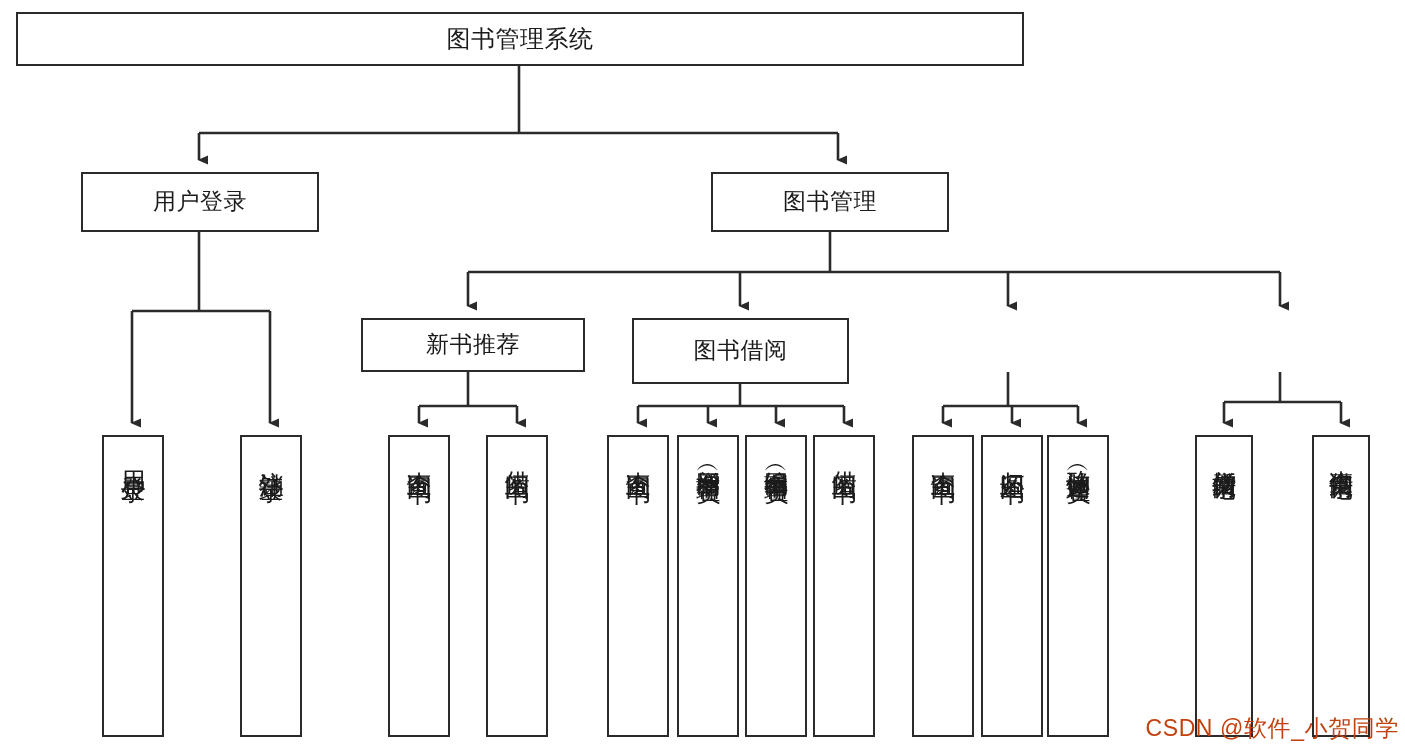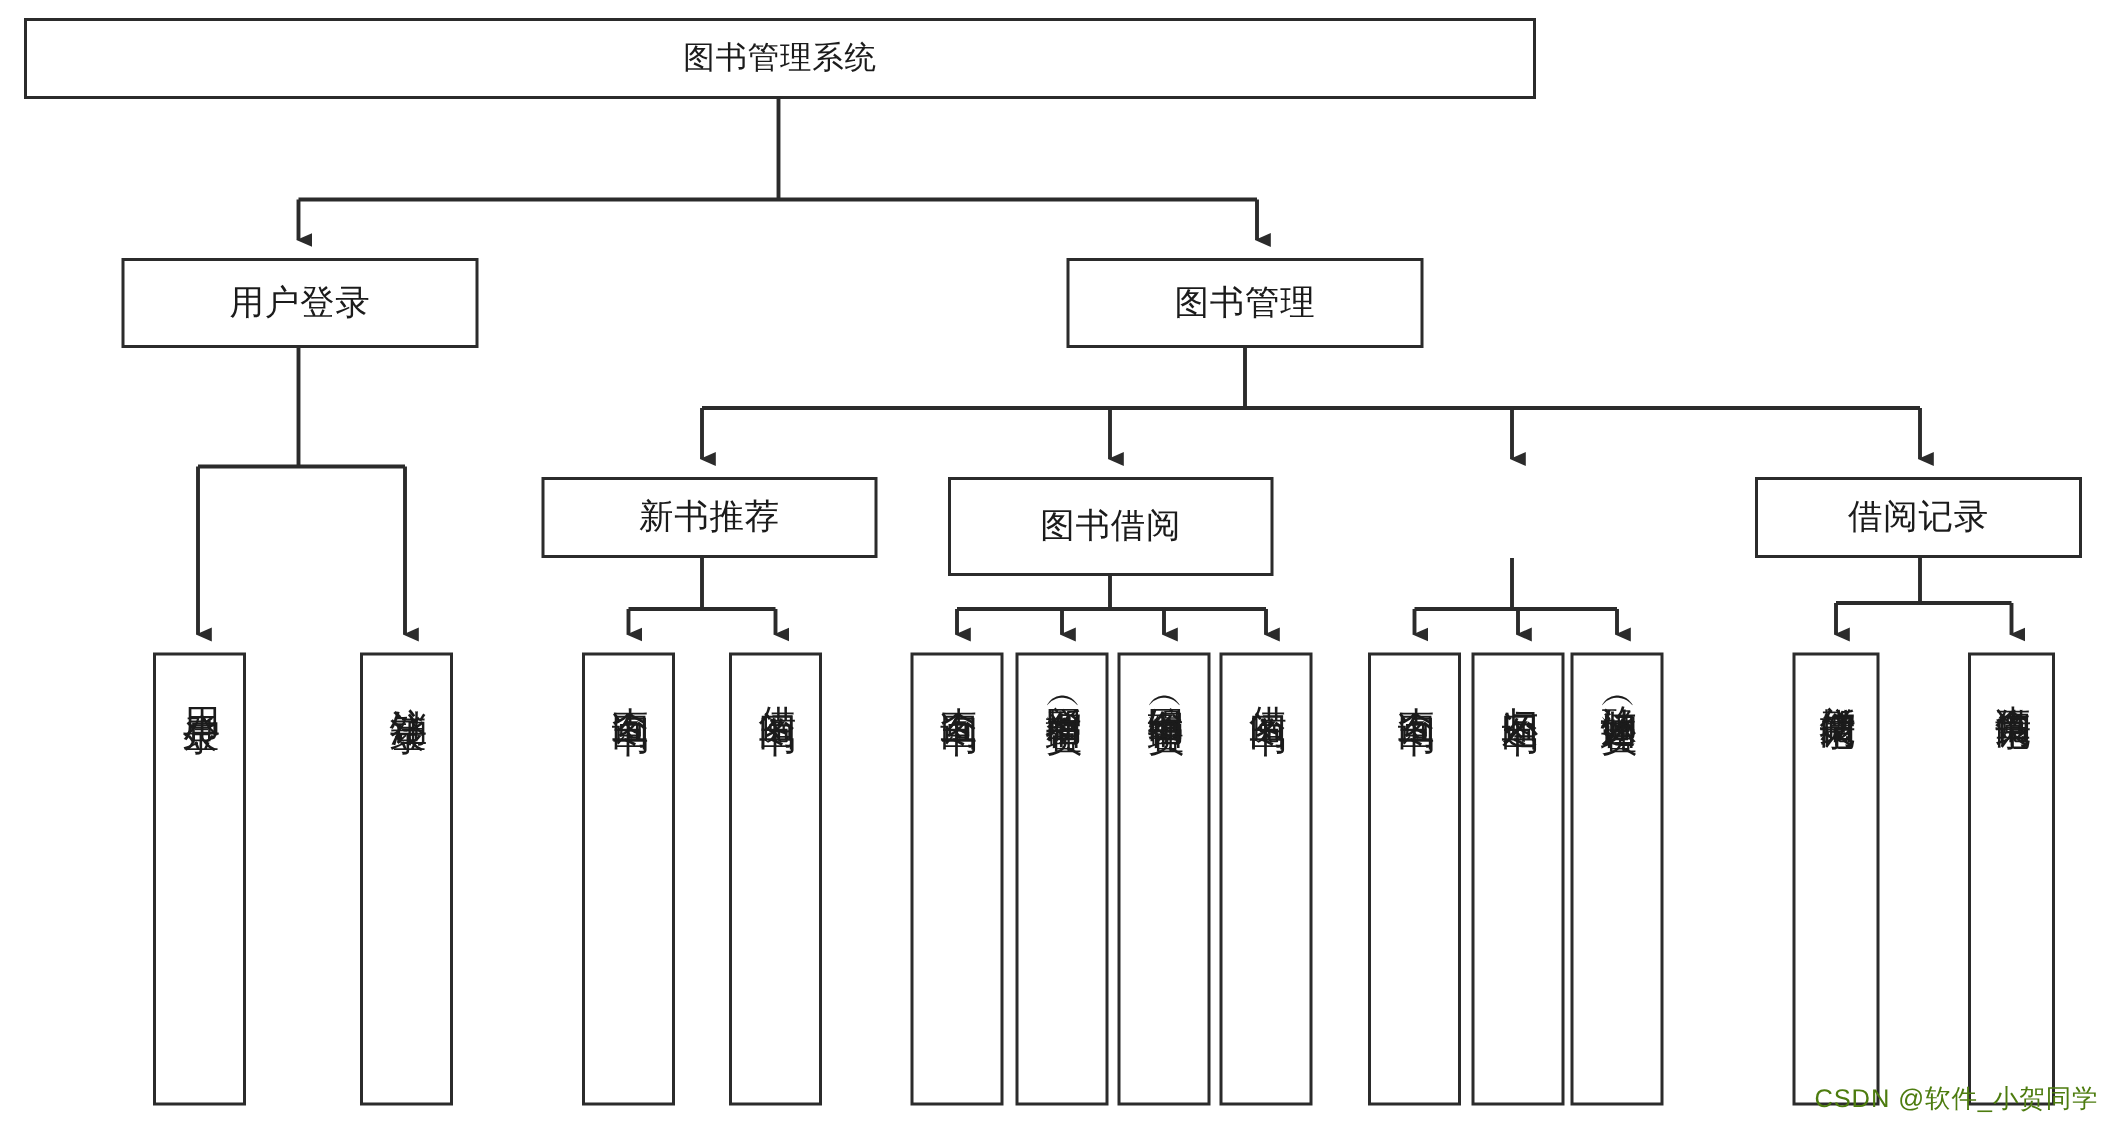--- a/index.html
+++ b/index.html
@@ -47,7 +47,7 @@
     white-space: nowrap;
   }
   .node.root .label {
-    font-size: 21px;
+    font-size: 24px;
   }
   
   .node.vert {

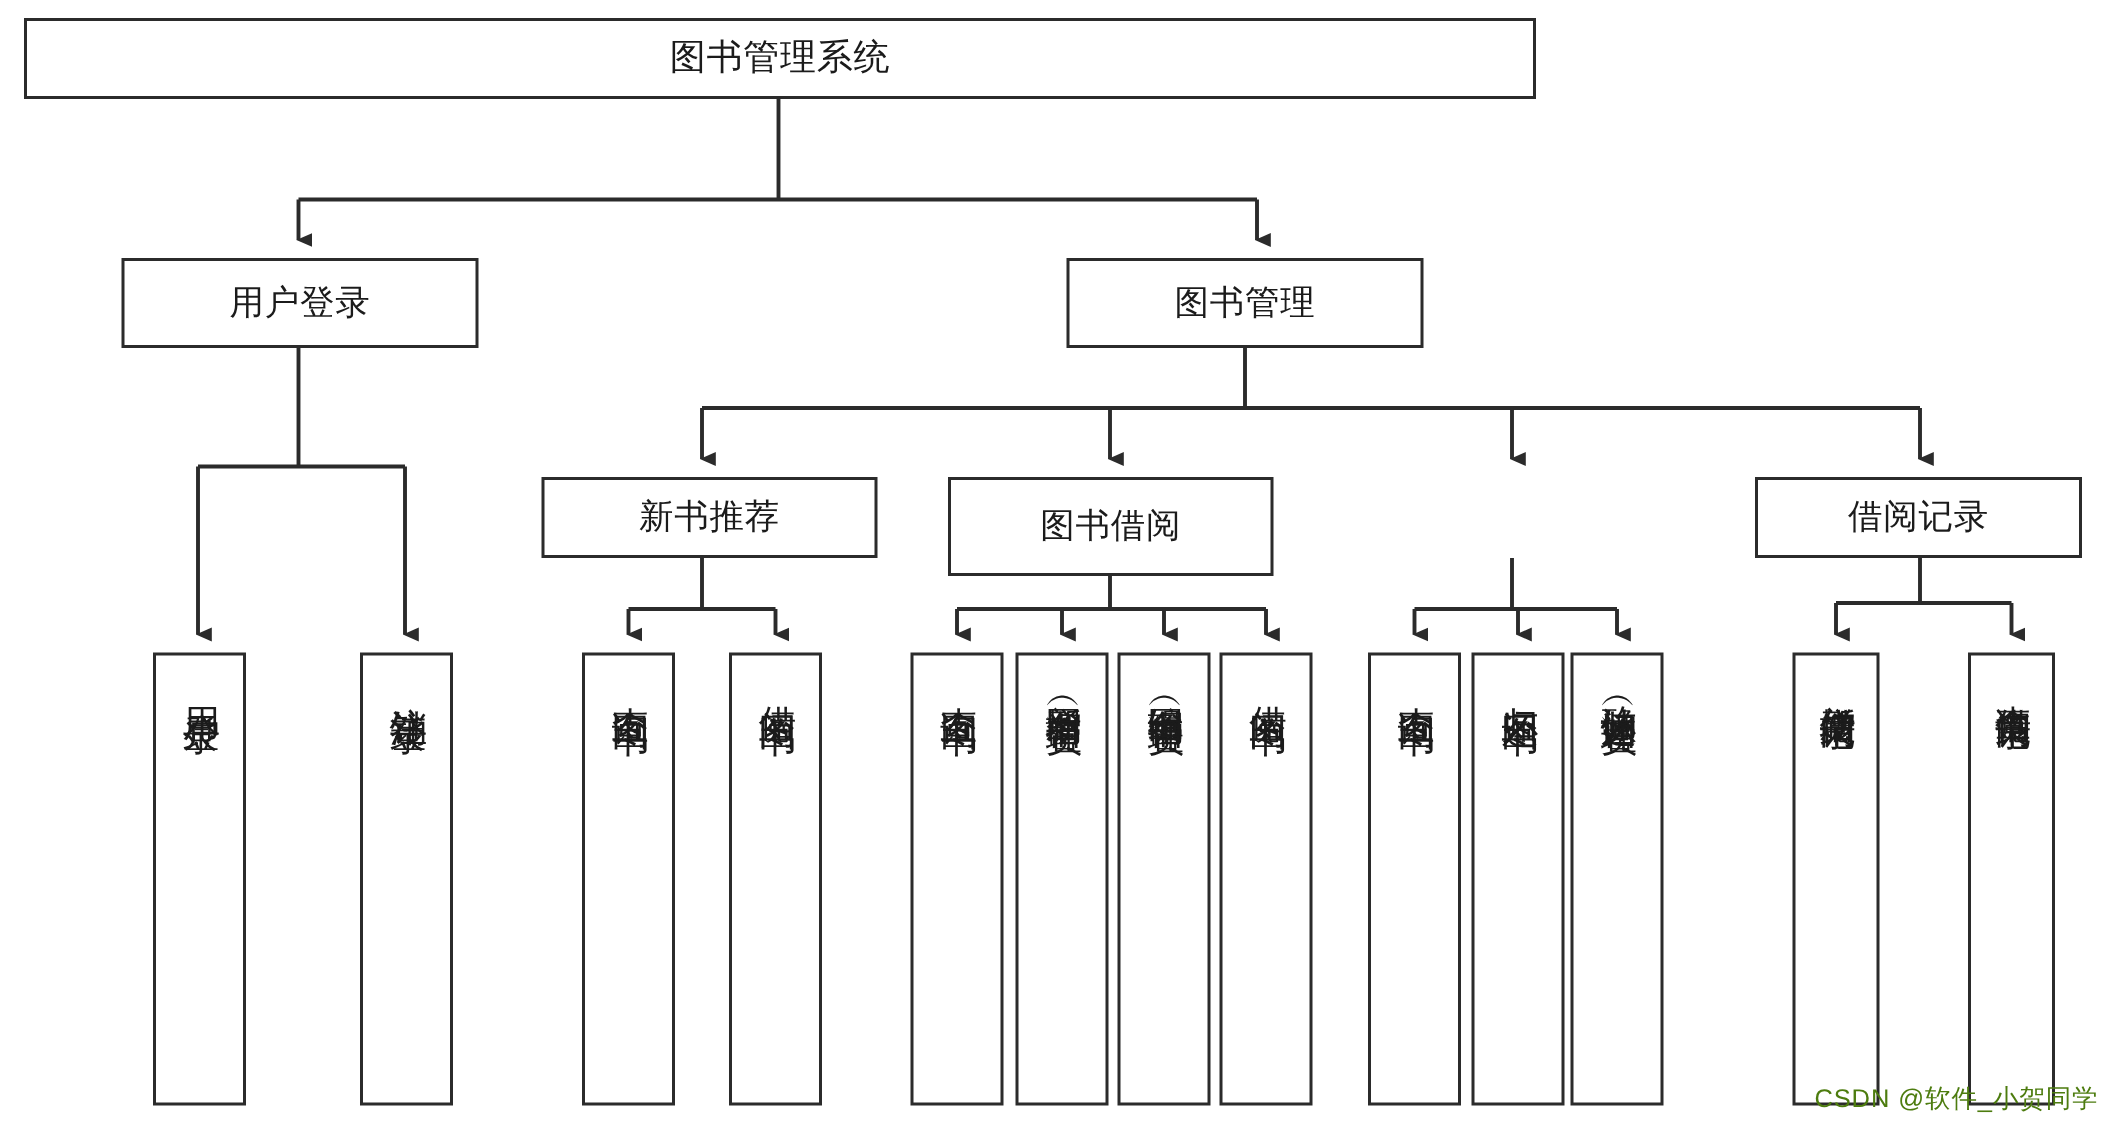--- a/index.html
+++ b/index.html
@@ -150,9 +150,6 @@
   <div class="node horiz" style="left:632px; top:318px; width:217px; height:66px;">
     <span class="label">图书借阅</span>
   </div>
-  <div class="node horiz" style="left:1170px; top:318px; width:218px; height:54px;">
-    <span class="label">借阅记录</span>
-  </div>
 
   <div class="node vert" style="left:102px; top:435px; width:62px; height:302px;">
     <span class="label">用户登录</span>

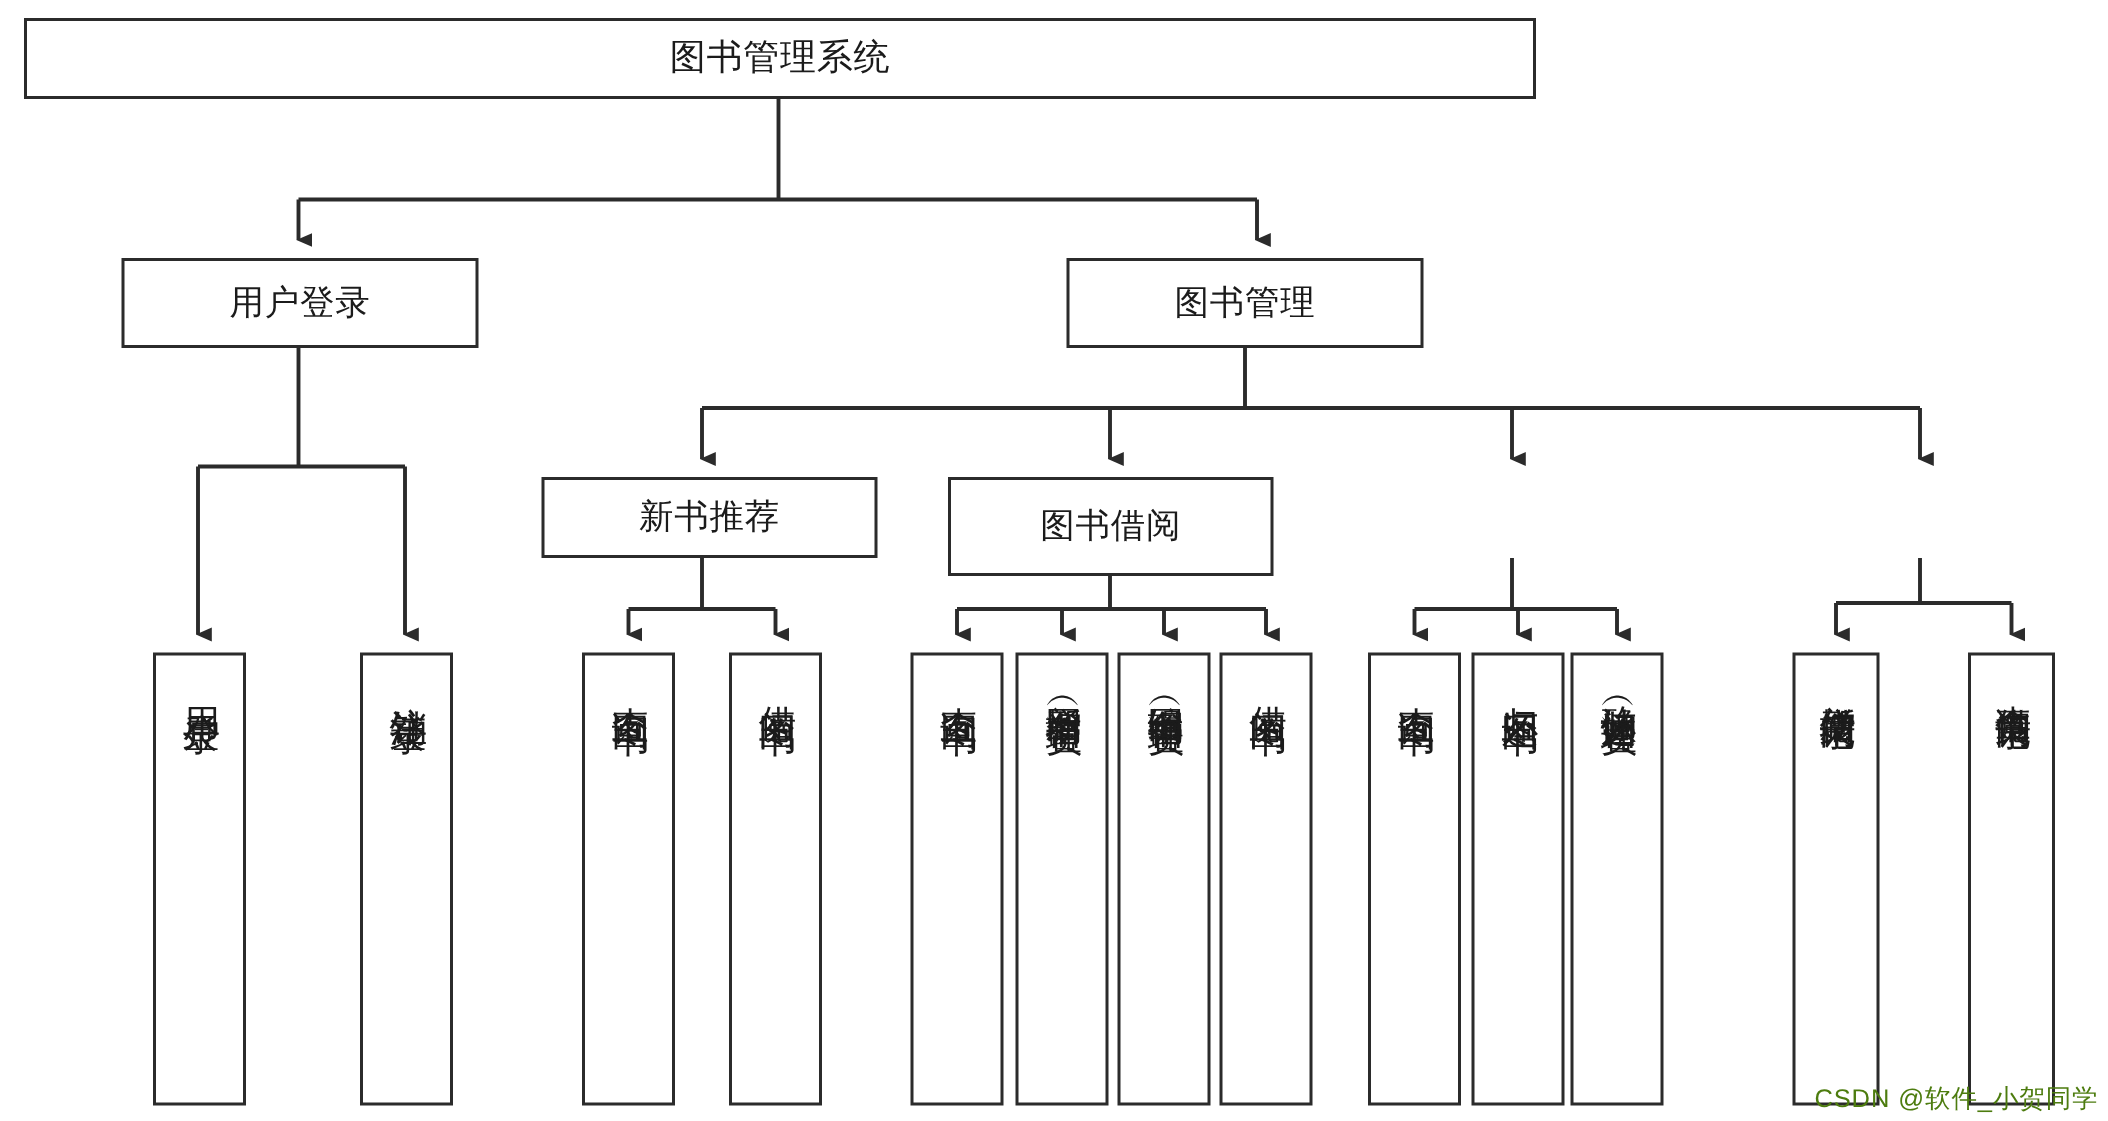--- a/index.html
+++ b/index.html
@@ -71,8 +71,8 @@
     position: absolute;
     right: 6px;
     bottom: 3px;
-    font-size: 17px;
-    color: #4d7c0f;
+    font-size: 23px;
+    color: #c2410c;
     letter-spacing: 0.6px;
     white-space: nowrap;
     user-select: none;

